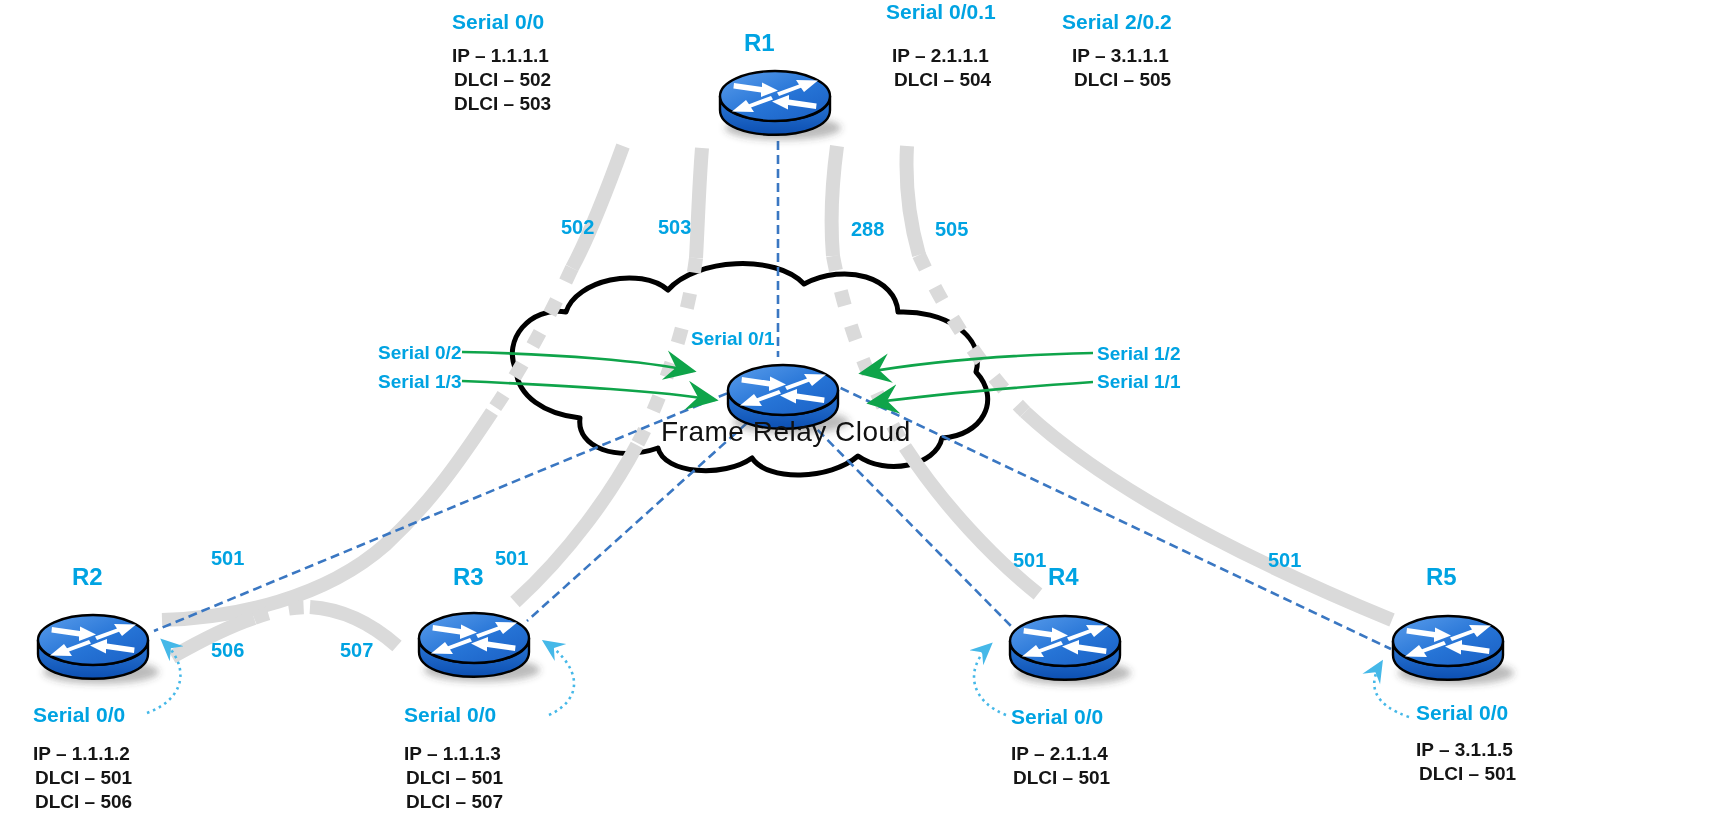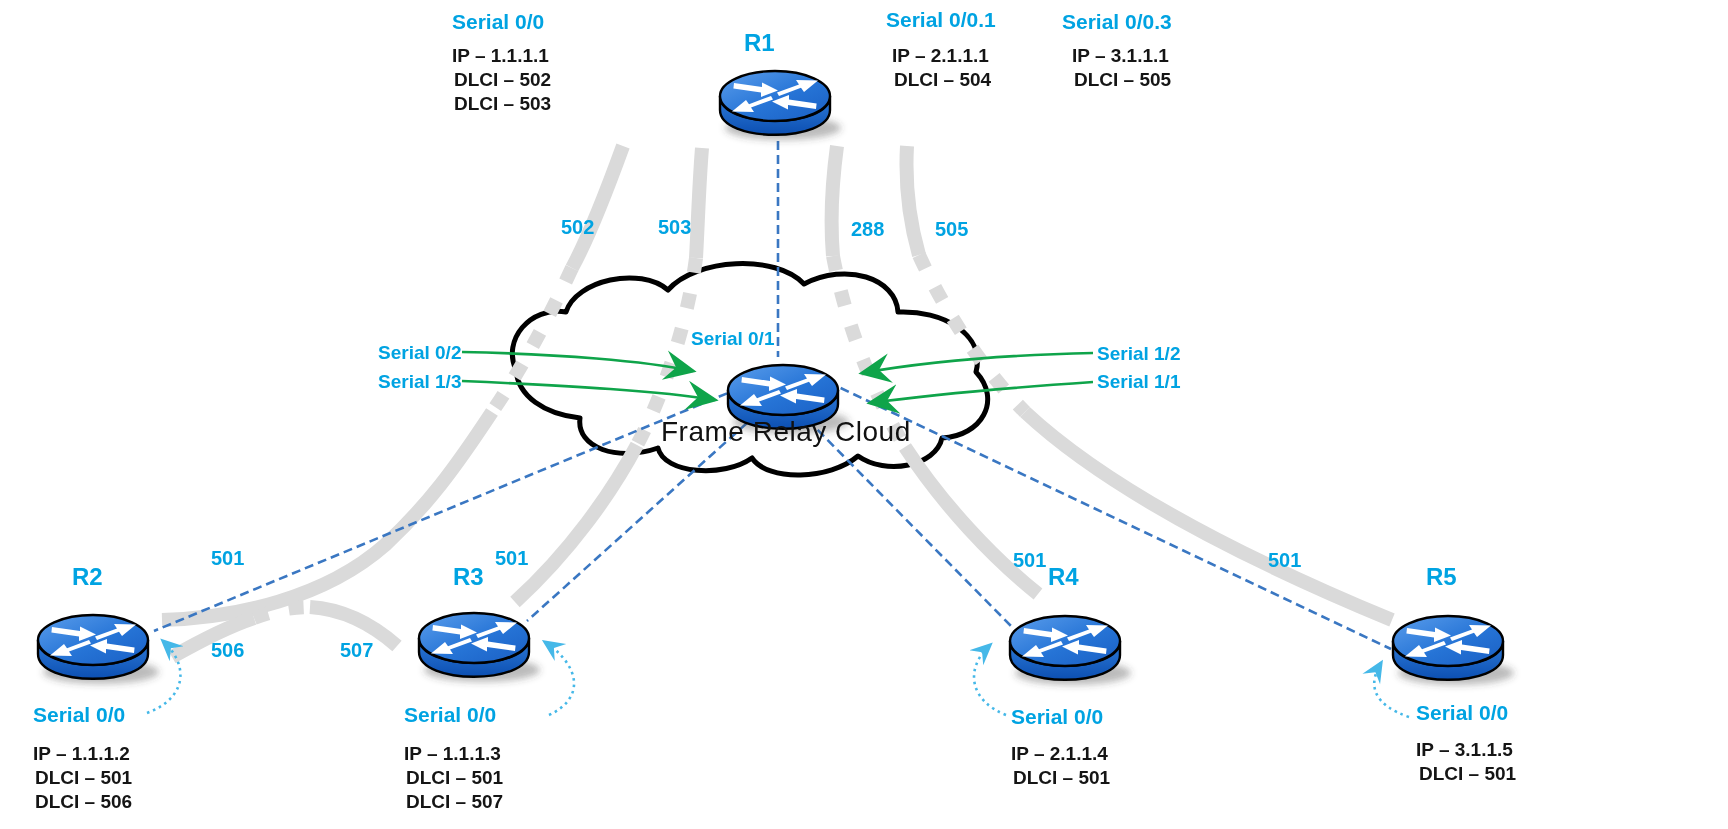--- a/index.html
+++ b/index.html
@@ -124,7 +124,7 @@
 
   <div class="lbl rname" style="left:744px;top:30px">R1</div>
 
-  <div class="lbl hdr" style="left:886px;top:8px">Serial 0/0.1</div>
+  <div class="lbl hdr" style="left:886px;top:0">Serial 0/0.1</div>
   <div class="lbl detail" style="left:892px;top:46px">IP – 2.1.1.1</div>
   <div class="lbl detail" style="left:894px;top:70px">DLCI – 504</div>
 

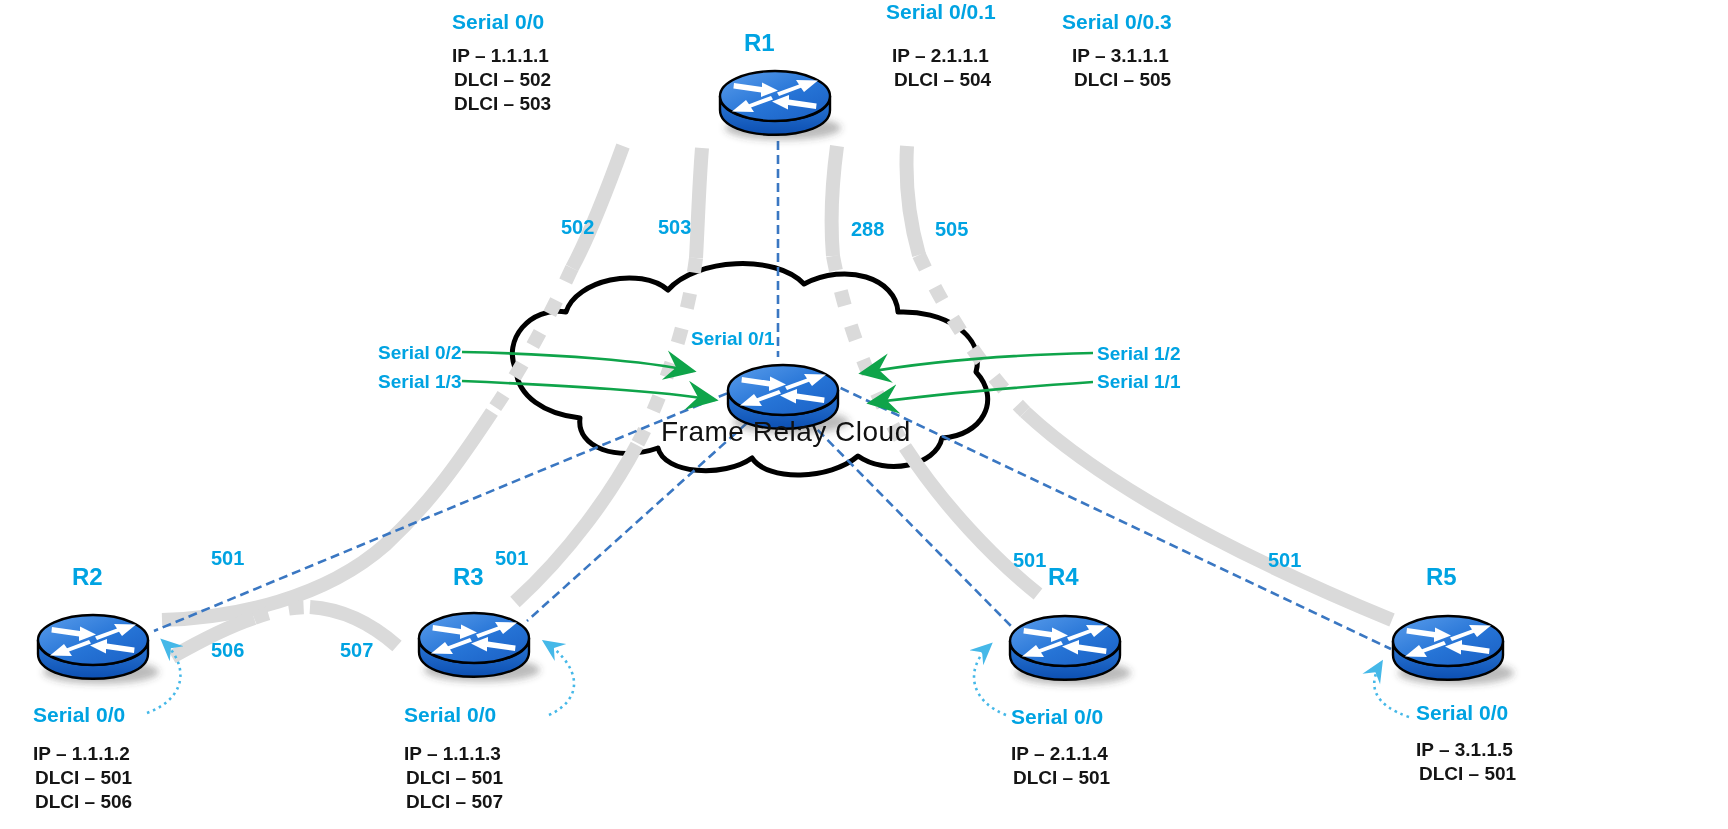--- a/index.html
+++ b/index.html
@@ -128,7 +128,7 @@
   <div class="lbl detail" style="left:892px;top:46px">IP – 2.1.1.1</div>
   <div class="lbl detail" style="left:894px;top:70px">DLCI – 504</div>
 
-  <div class="lbl hdr" style="left:1062px;top:10px">Serial 0/0.3</div>
+  <div class="lbl hdr" style="left:1062px;top:10px">Serial 2/0.2</div>
   <div class="lbl detail" style="left:1072px;top:46px">IP – 3.1.1.1</div>
   <div class="lbl detail" style="left:1074px;top:70px">DLCI – 505</div>
 

